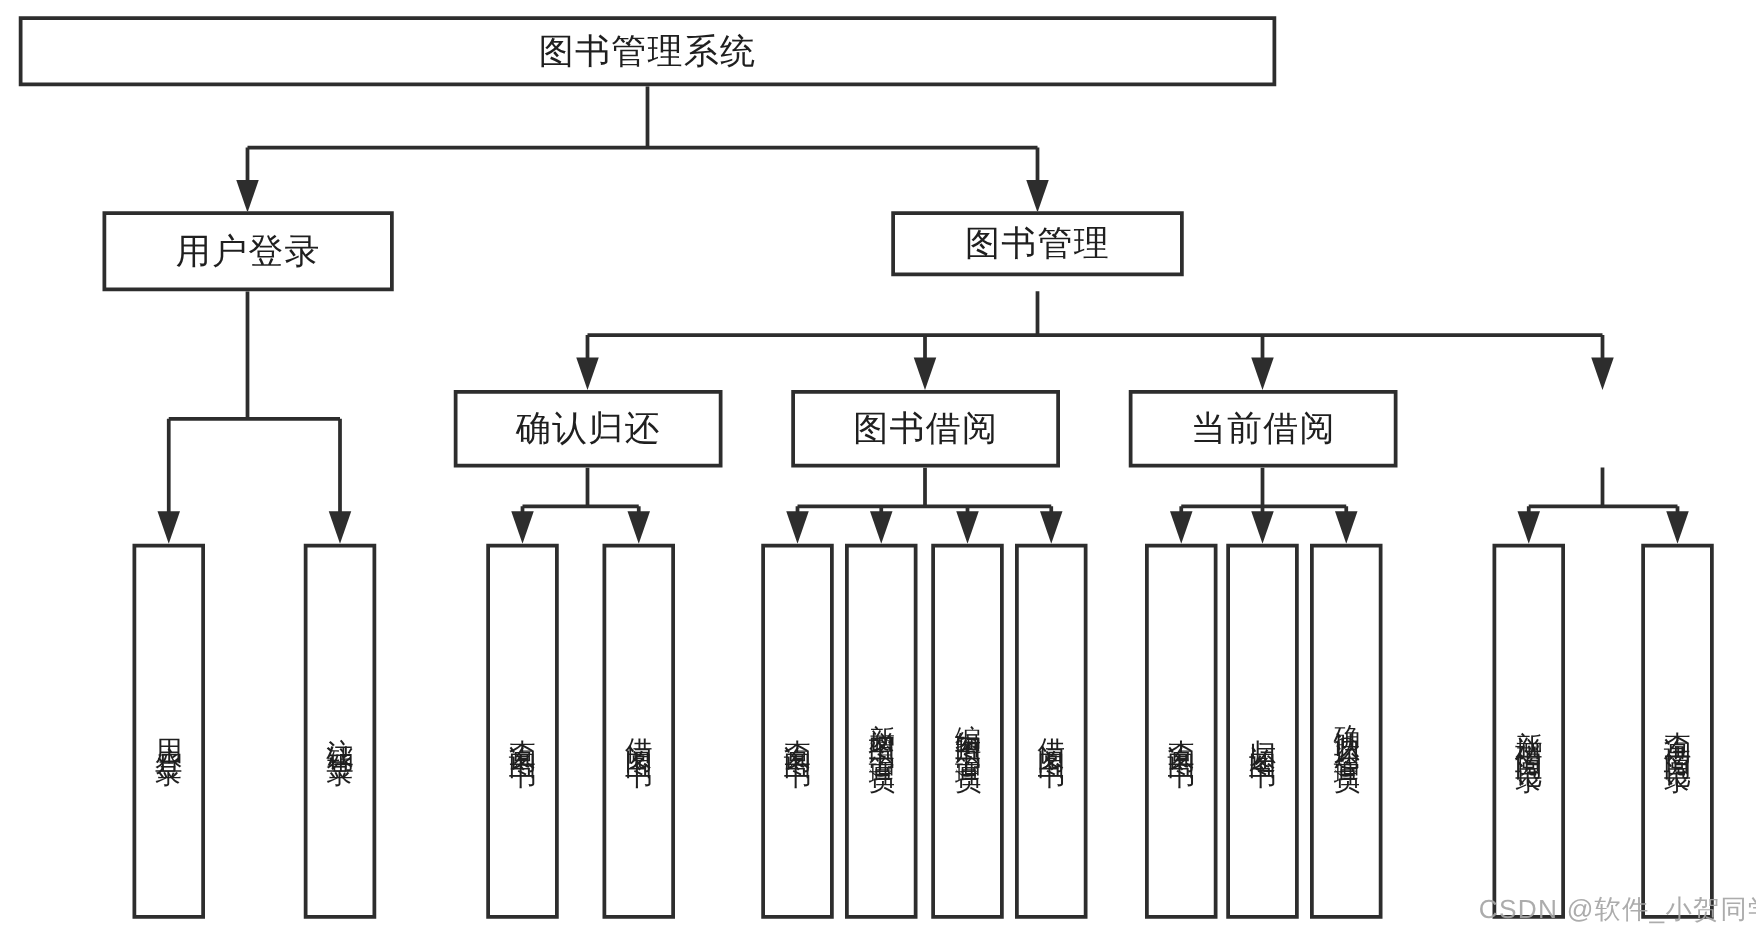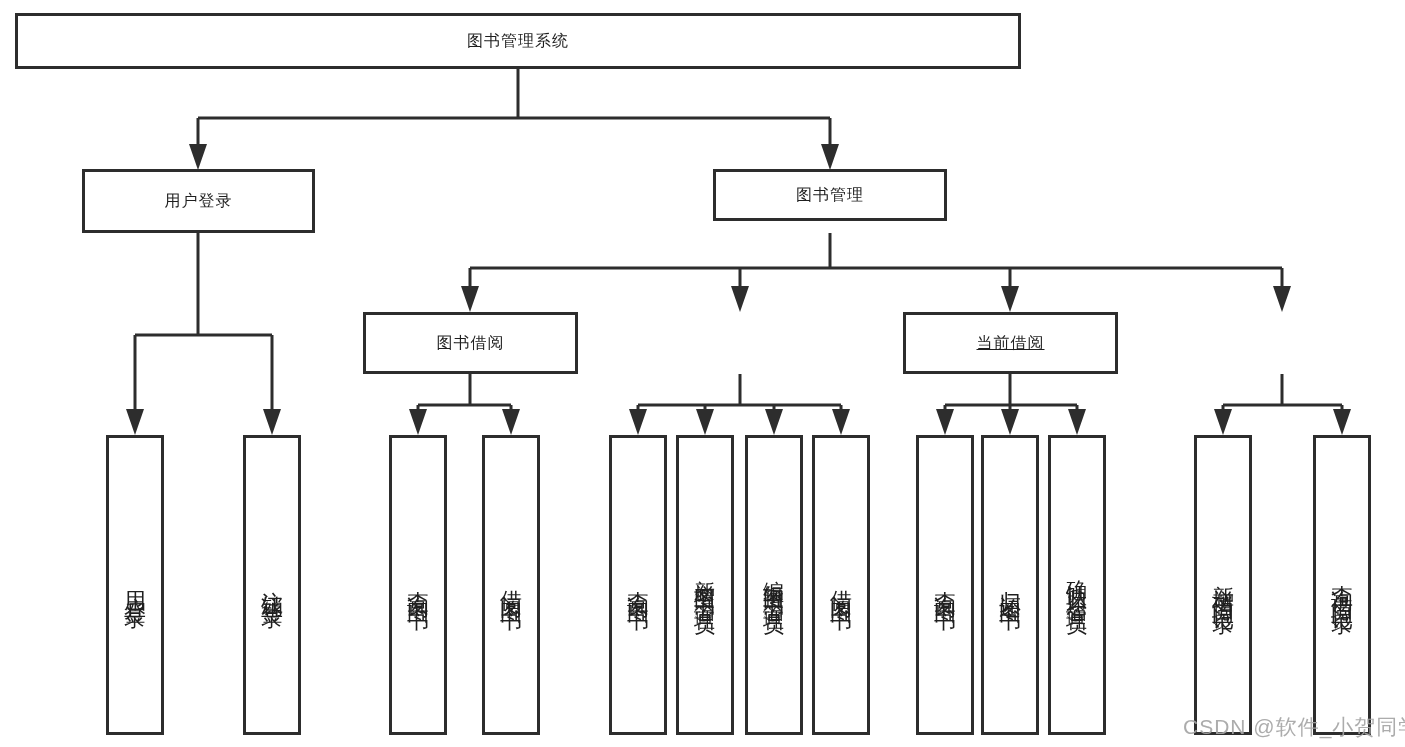--- a/index.html
+++ b/index.html
@@ -29,7 +29,7 @@
     z-index: 2;
   }
   .h-label {
-    font-size: 16px;
+    font-size: 28px;
     letter-spacing: 1px;
     white-space: nowrap;
   }

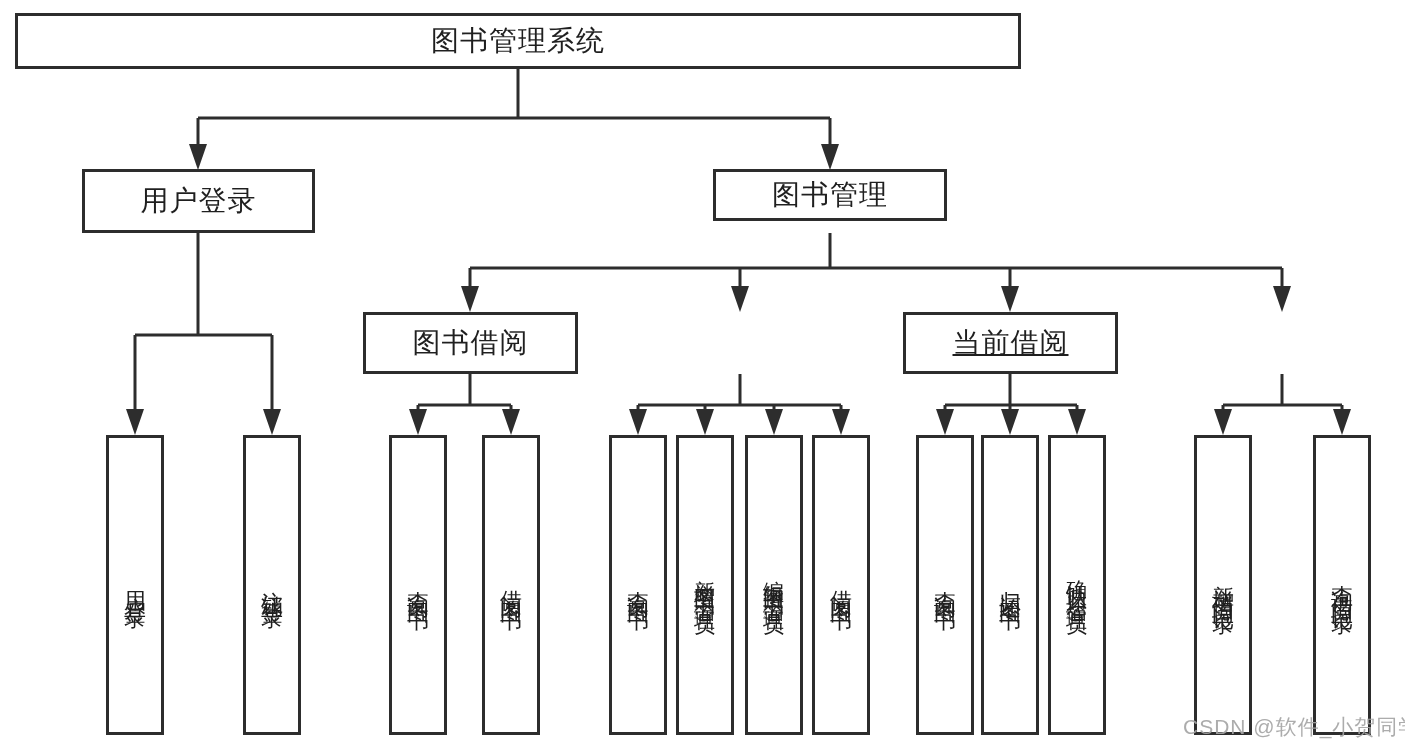--- a/index.html
+++ b/index.html
@@ -151,7 +151,7 @@
   </div>
 
   <div class="box" style="left:363px; top:312px; width:215px; height:62px;">
-    <span class="h-label">图书借阅</span>
+    <span class="h-label">确认归还</span>
   </div>
   <div class="box" style="left:903px; top:312px; width:215px; height:62px;text-decoration:underline;">
     <span class="h-label">当前借阅</span>

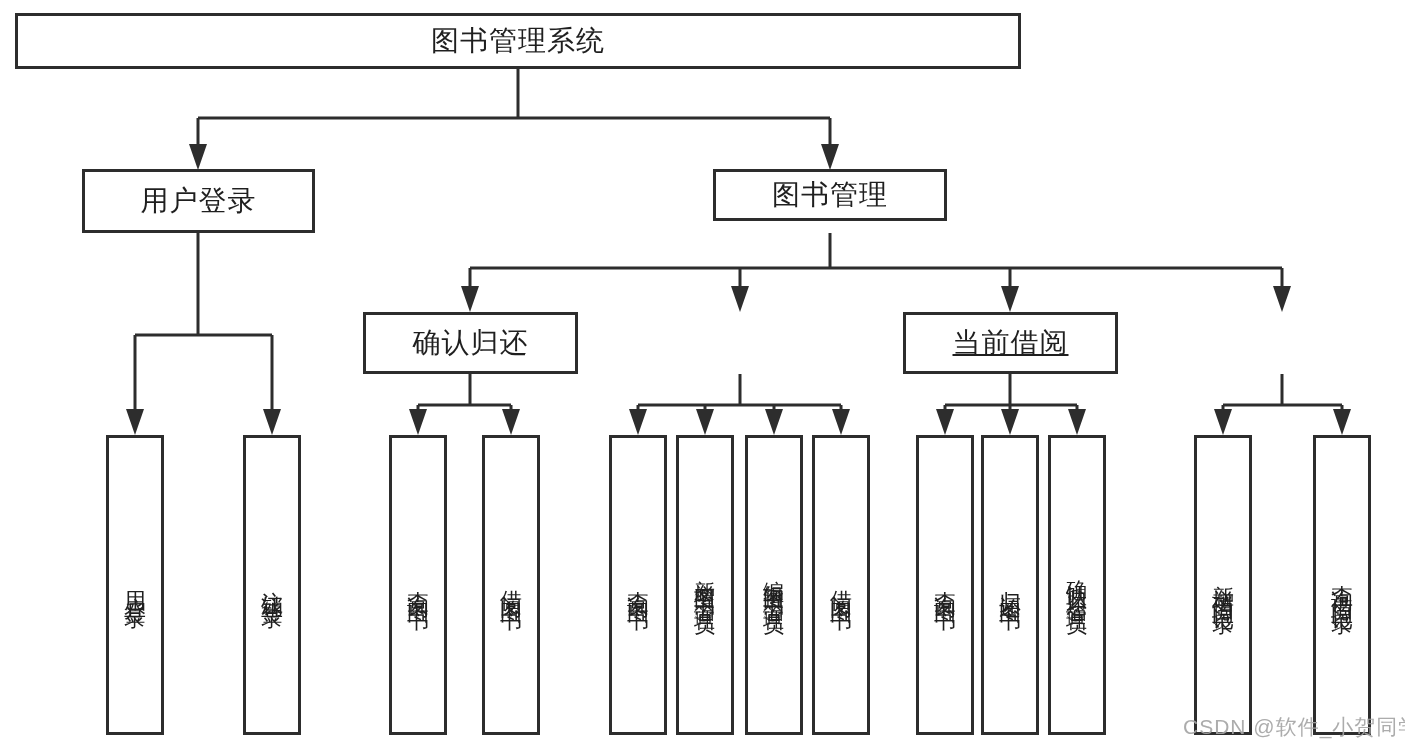--- a/index.html
+++ b/index.html
@@ -153,6 +153,9 @@
   <div class="box" style="left:363px; top:312px; width:215px; height:62px;">
     <span class="h-label">确认归还</span>
   </div>
+  <div class="box" style="left:633px; top:312px; width:215px; height:62px;">
+    <span class="h-label">图书借阅</span>
+  </div>
   <div class="box" style="left:903px; top:312px; width:215px; height:62px;text-decoration:underline;">
     <span class="h-label">当前借阅</span>
   </div>

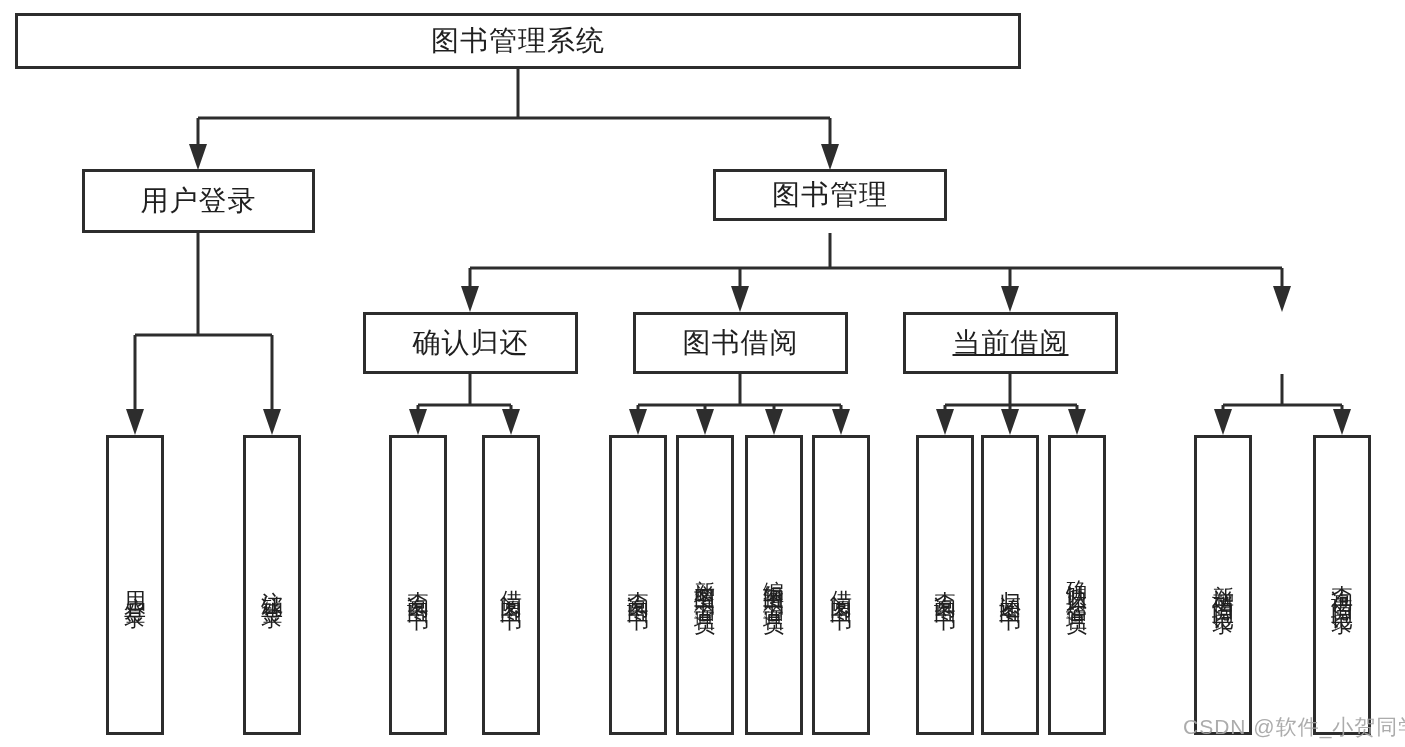--- a/index.html
+++ b/index.html
@@ -156,7 +156,7 @@
   <div class="box" style="left:633px; top:312px; width:215px; height:62px;">
     <span class="h-label">图书借阅</span>
   </div>
-  <div class="box" style="left:903px; top:312px; width:215px; height:62px;text-decoration:underline;">
+  <div class="box" style="left:903px; top:312px; width:215px; height:62px;">
     <span class="h-label">当前借阅</span>
   </div>
 

